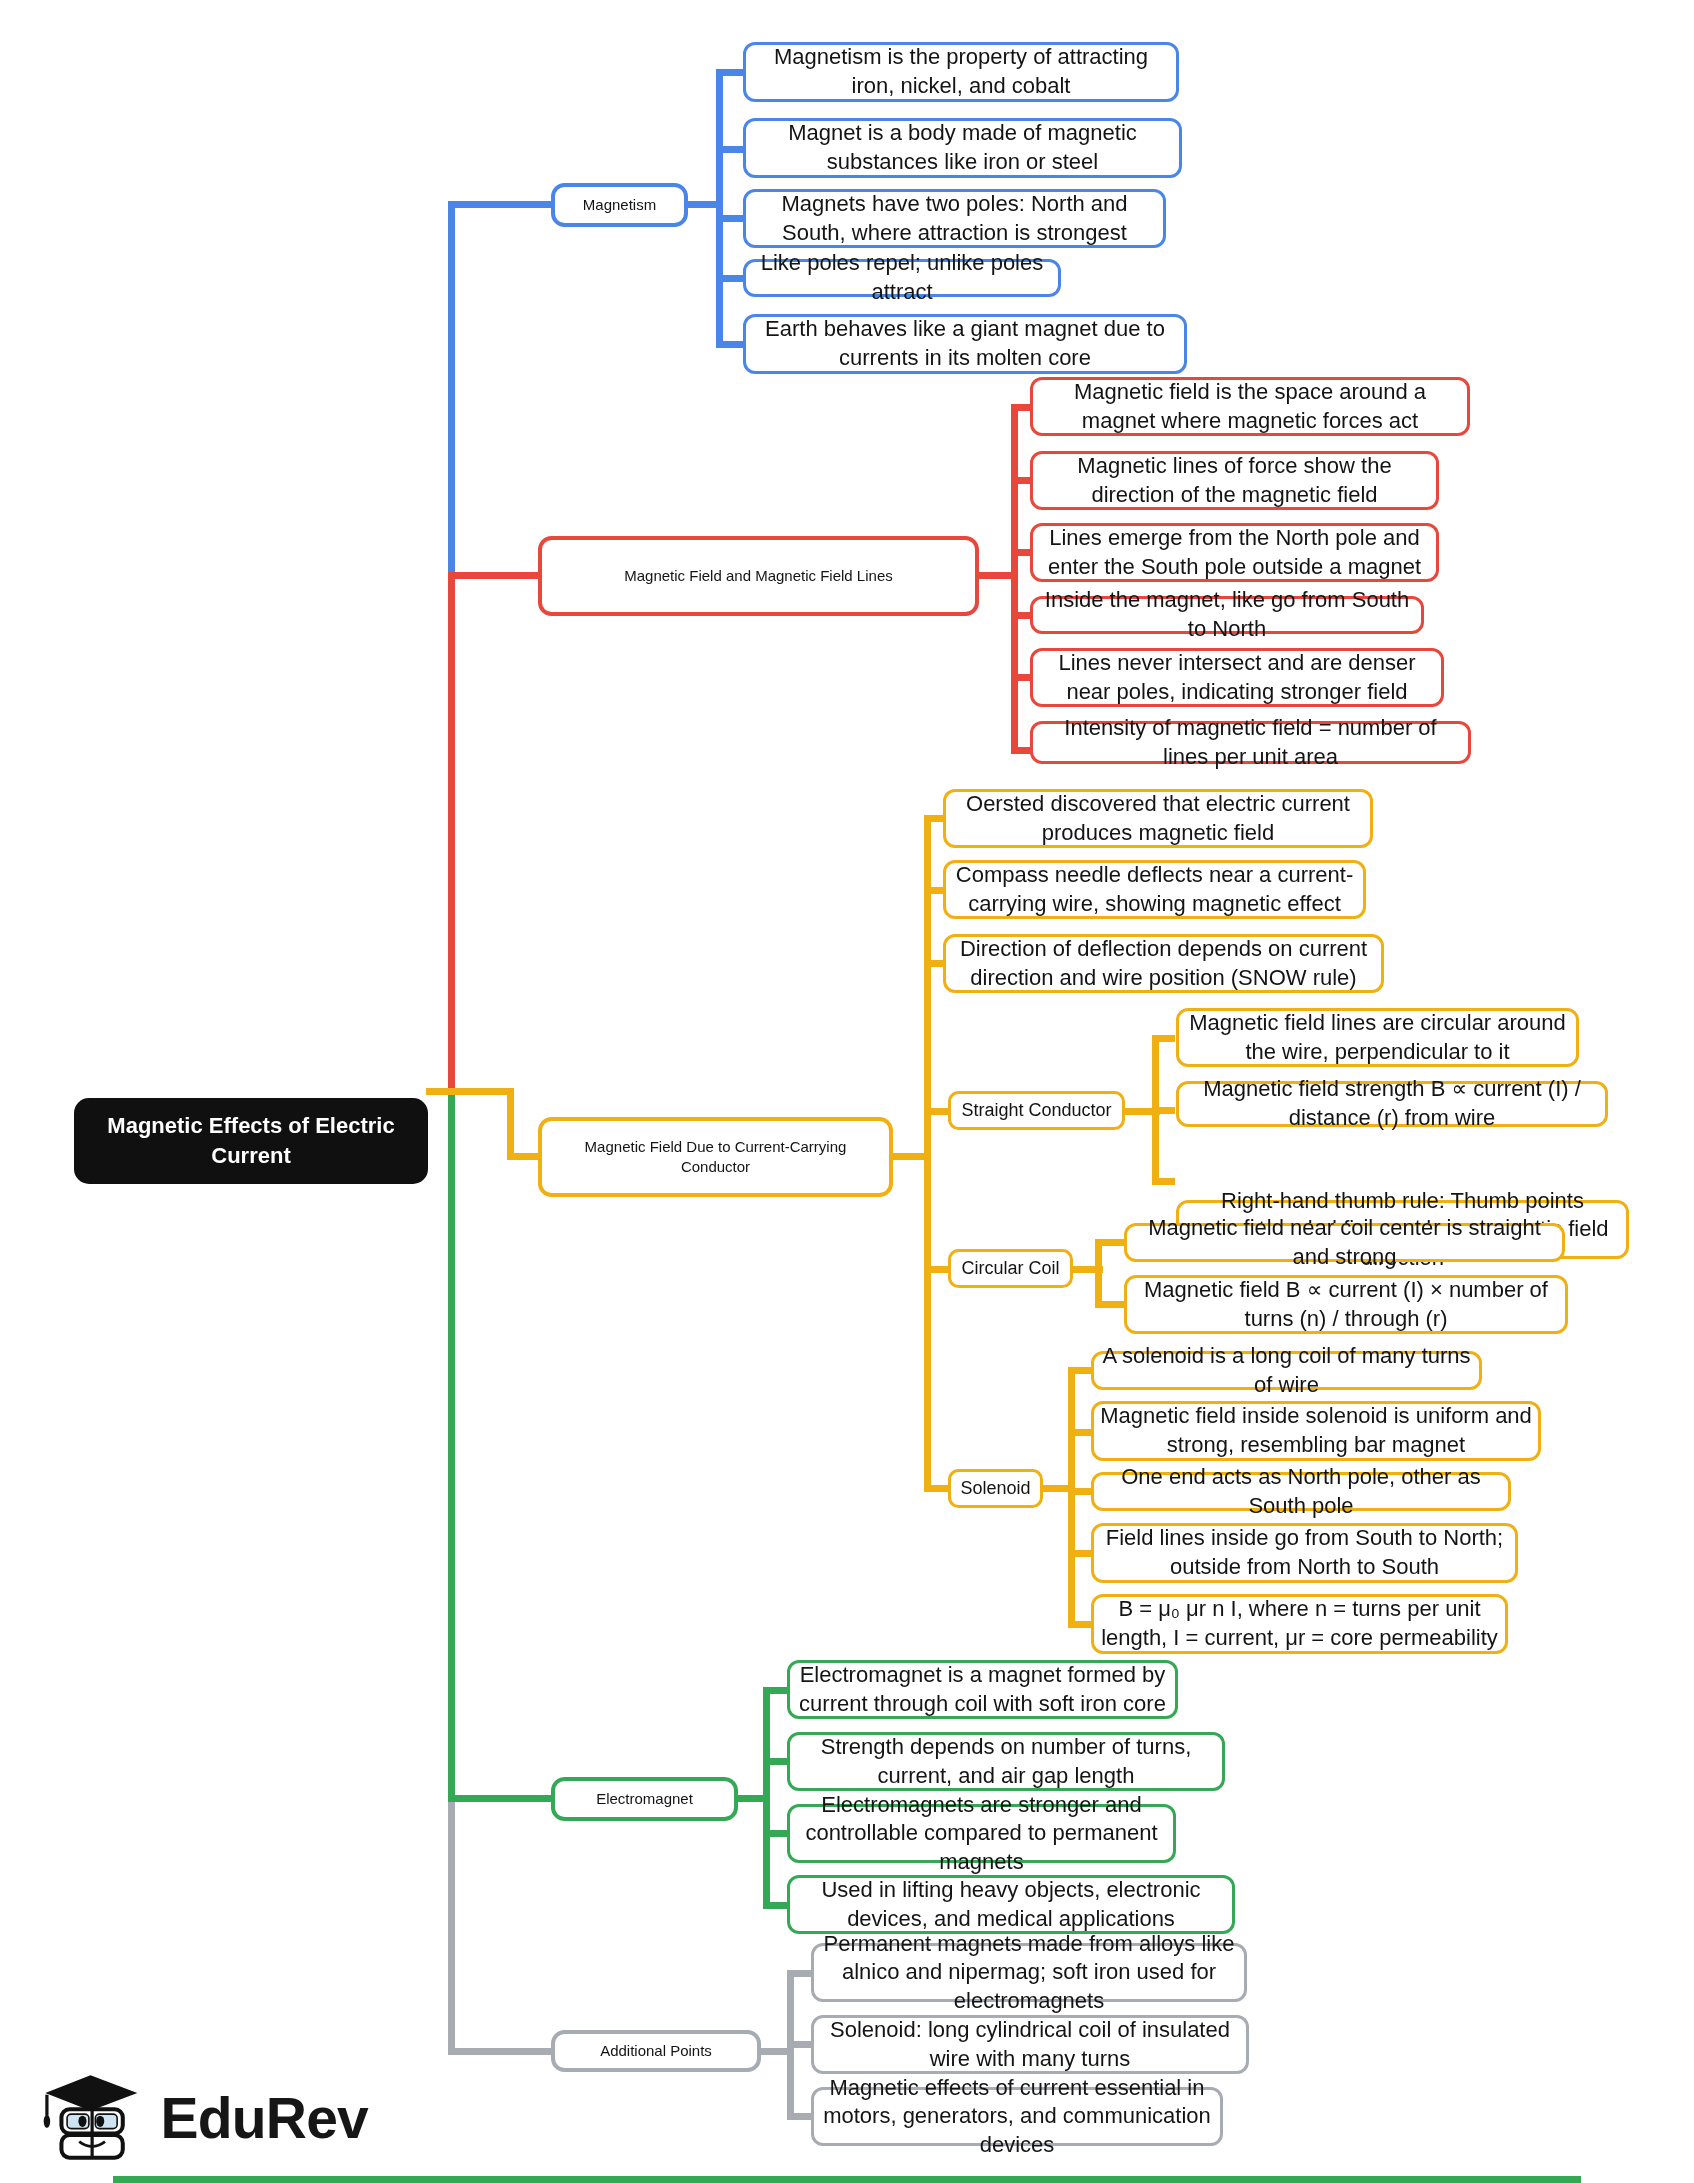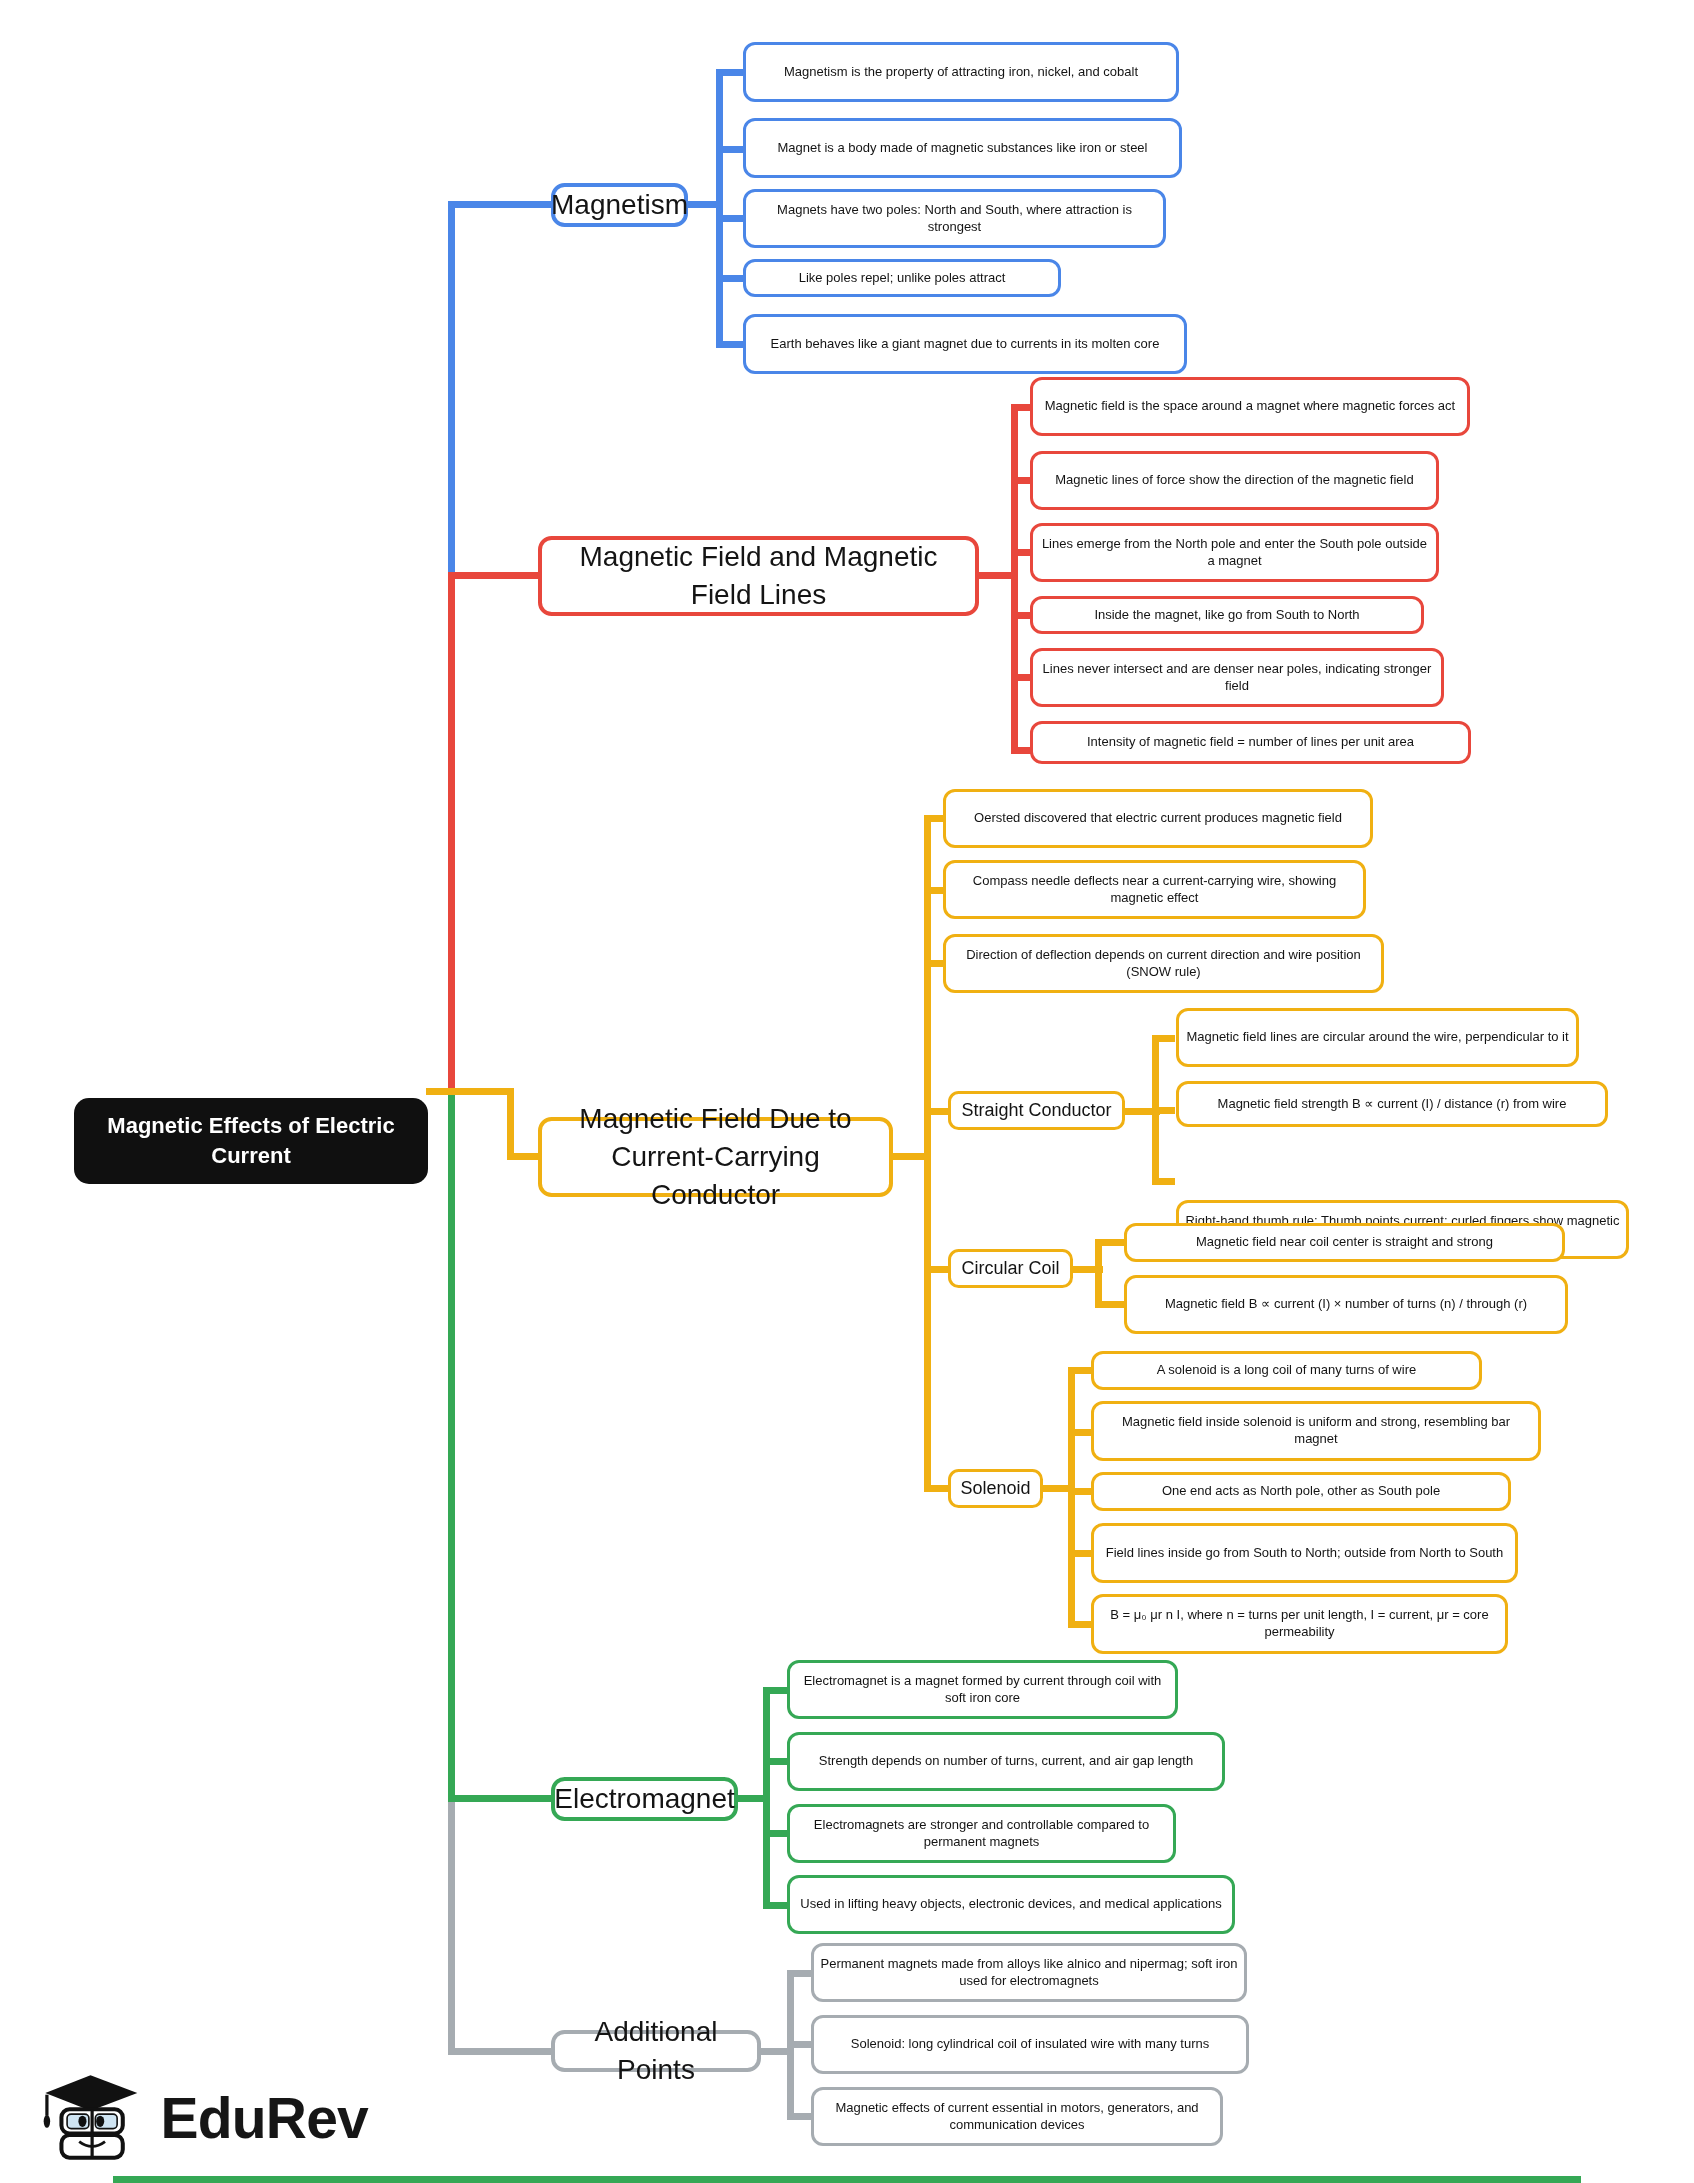--- a/index.html
+++ b/index.html
@@ -9,7 +9,7 @@
   .box{position:absolute;box-sizing:border-box;background:#fff;display:flex;
        align-items:center;justify-content:center;text-align:center;color:#141414;
        border-style:solid}
-  .child{border-width:3.8px;border-radius:12px;font-size:13px;line-height:1.3;padding:15px 6px}
+  .child{border-width:3.8px;border-radius:12px;font-size:22px;line-height:1.3;padding:15px 6px}
   .nlabel{border-width:4.5px;border-radius:13.6px;font-size:28px;line-height:1.35;padding:1.5px 7.5px}
   .sublabel{border-width:3.8px;border-radius:10.6px;font-size:18px;padding:1.5px 4.5px}
   .c-blue{border-color:#4a86e8}

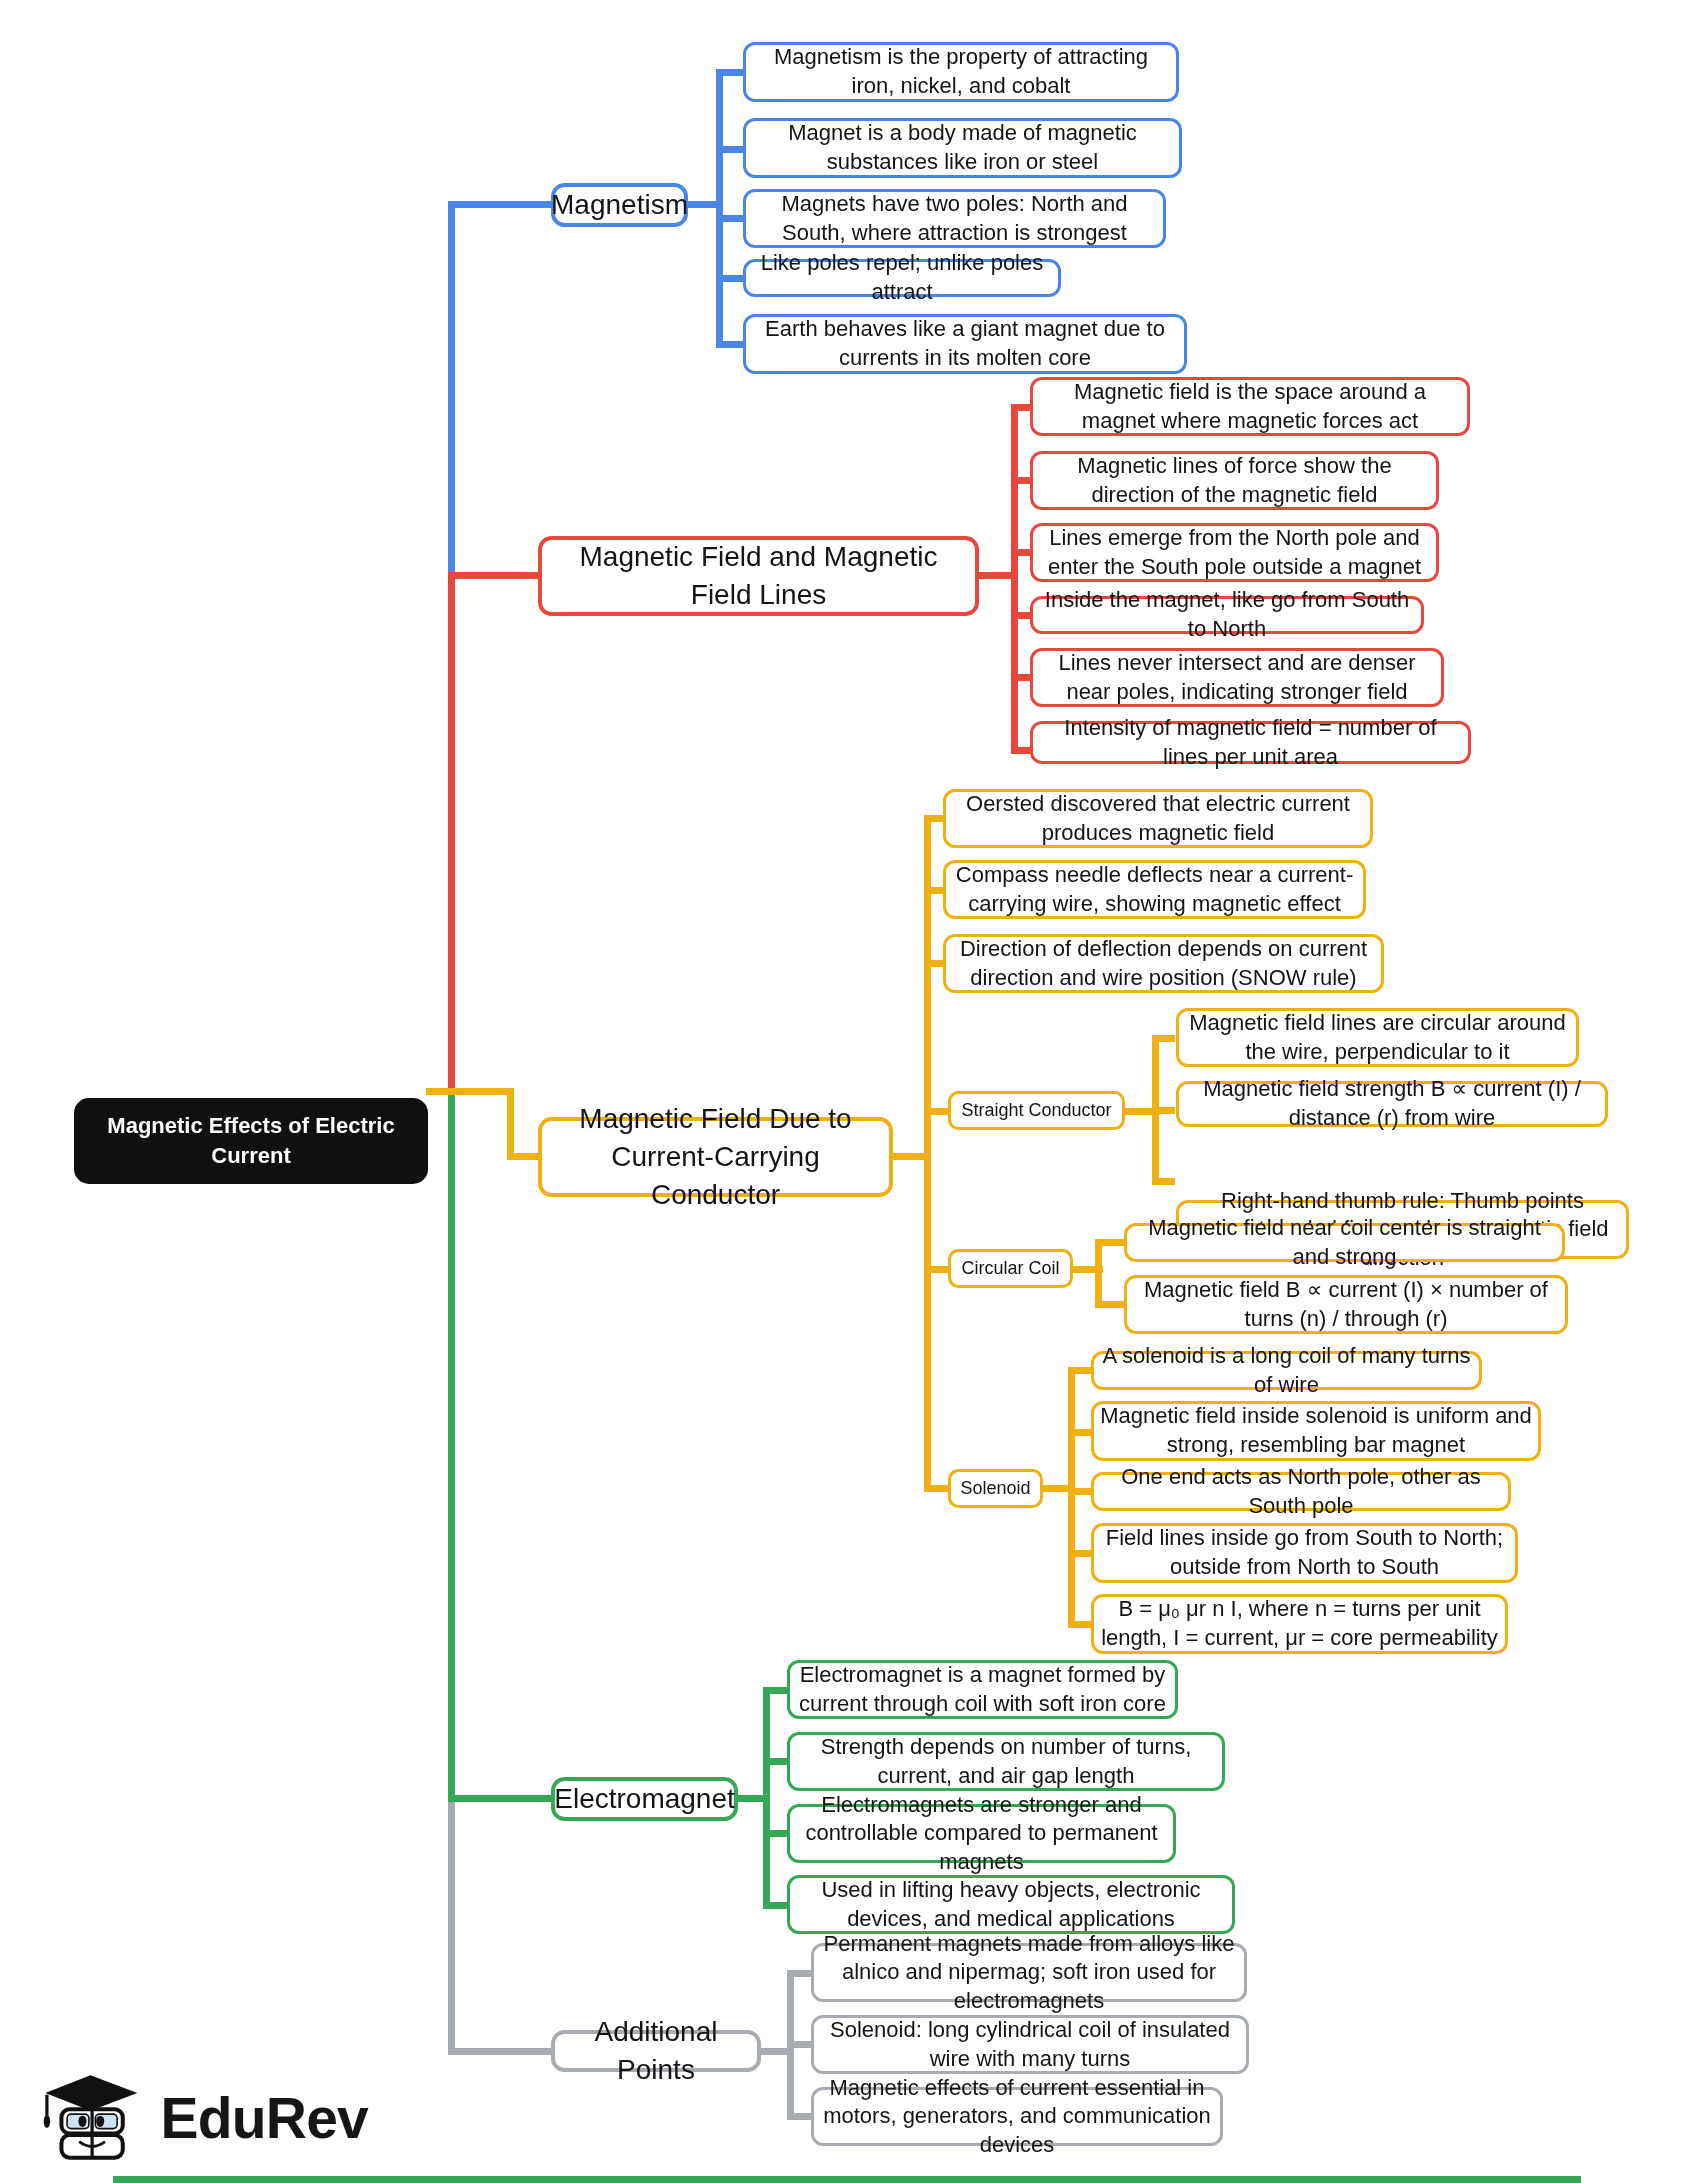--- a/index.html
+++ b/index.html
@@ -10,7 +10,7 @@
        align-items:center;justify-content:center;text-align:center;color:#141414;
        border-style:solid}
   .child{border-width:3.8px;border-radius:12px;font-size:22px;line-height:1.3;padding:15px 6px}
-  .nlabel{border-width:4.5px;border-radius:13.6px;font-size:28px;line-height:1.35;padding:1.5px 7.5px}
+  .nlabel{border-width:4.5px;border-radius:13.6px;font-size:15px;line-height:1.35;padding:1.5px 7.5px}
   .sublabel{border-width:3.8px;border-radius:10.6px;font-size:18px;padding:1.5px 4.5px}
   .c-blue{border-color:#4a86e8}
   .c-red{border-color:#e8473c}

